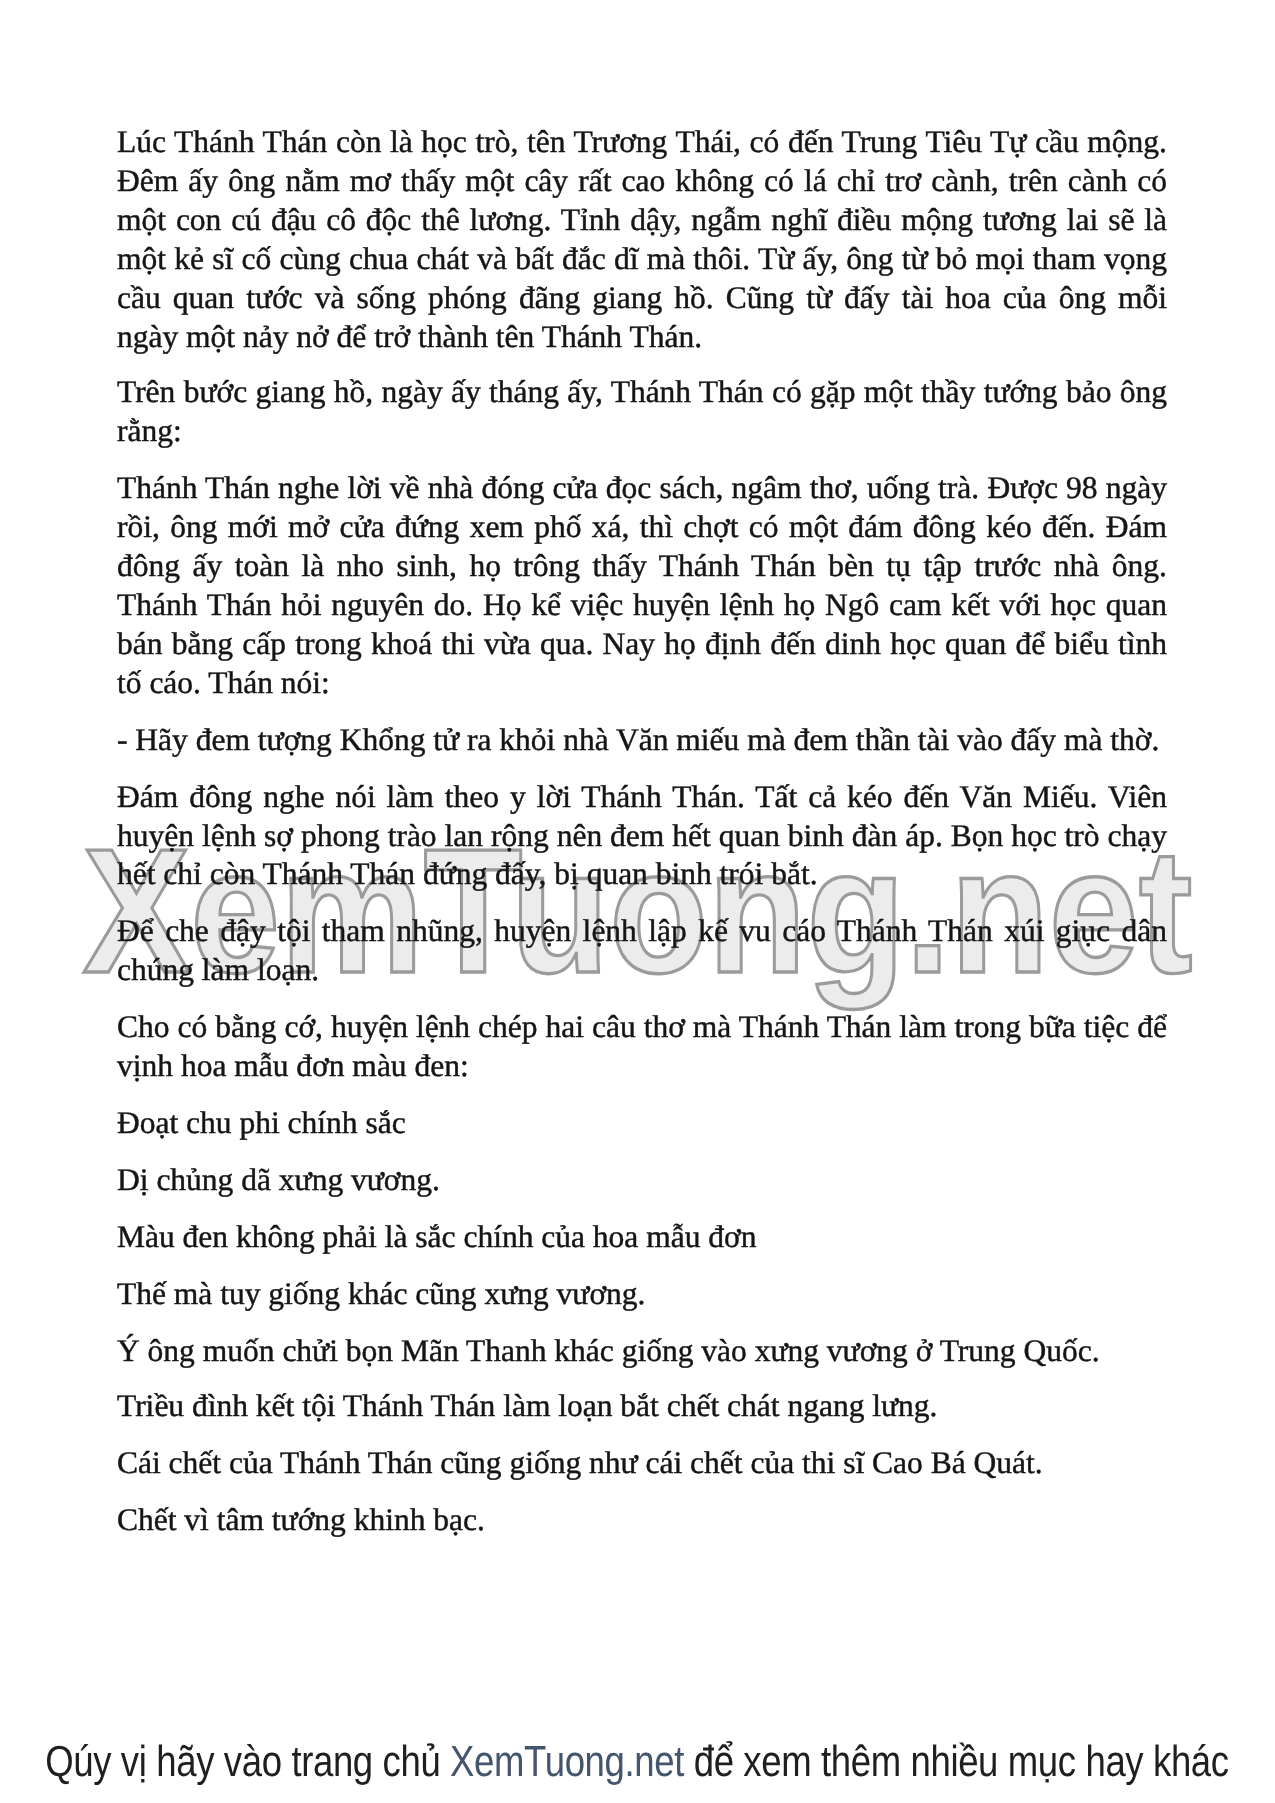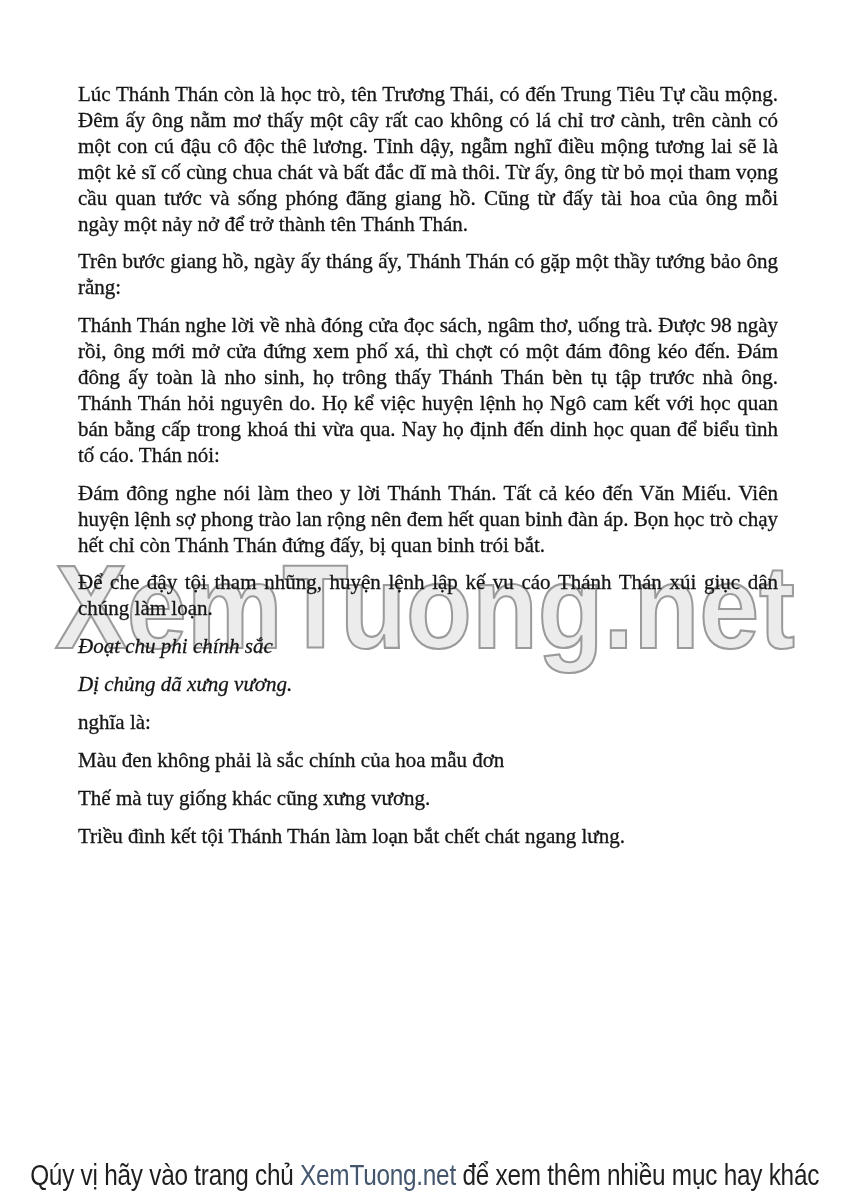--- a/index.html
+++ b/index.html
@@ -66,6 +66,7 @@
   <p>Lúc Thánh Thán còn là học trò, tên Trương Thái, có đến Trung Tiêu Tự cầu mộng. Đêm ấy ông nằm mơ thấy một cây rất cao không có lá chỉ trơ cành, trên cành có một con cú đậu cô độc thê lương. Tỉnh dậy, ngẫm nghĩ điều mộng tương lai sẽ là một kẻ sĩ cố cùng chua chát và bất đắc dĩ mà thôi. Từ ấy, ông từ bỏ mọi tham vọng cầu quan tước và sống phóng đãng giang hồ. Cũng từ đấy tài hoa của ông mỗi ngày một nảy nở để trở thành tên Thánh Thán.</p>
   <p>Trên bước giang hồ, ngày ấy tháng ấy, Thánh Thán có gặp một thầy tướng bảo ông rằng:</p>
   <p>Thánh Thán nghe lời về nhà đóng cửa đọc sách, ngâm thơ, uống trà. Được 98 ngày rồi, ông mới mở cửa đứng xem phố xá, thì chợt có một đám đông kéo đến. Đám đông ấy toàn là nho sinh, họ trông thấy Thánh Thán bèn tụ tập trước nhà ông. Thánh Thán hỏi nguyên do. Họ kể việc huyện lệnh họ Ngô cam kết với học quan bán bằng cấp trong khoá thi vừa qua. Nay họ định đến dinh học quan để biểu tình tố cáo. Thán nói:</p>
+  <p>- Hãy đem tượng Khổng tử ra khỏi nhà Văn miếu mà đem thần tài vào đấy mà thờ.</p>
   <p>Đám đông nghe nói làm theo y lời Thánh Thán. Tất cả kéo đến Văn Miếu. Viên huyện lệnh sợ phong trào lan rộng nên đem hết quan binh đàn áp. Bọn học trò chạy hết chỉ còn Thánh Thán đứng đấy, bị quan binh trói bắt.</p>
   <p>Để che đậy tội tham nhũng, huyện lệnh lập kế vu cáo Thánh Thán xúi giục dân chúng làm loạn.</p>
   <p class="italic">Đoạt chu phi chính sắc</p>

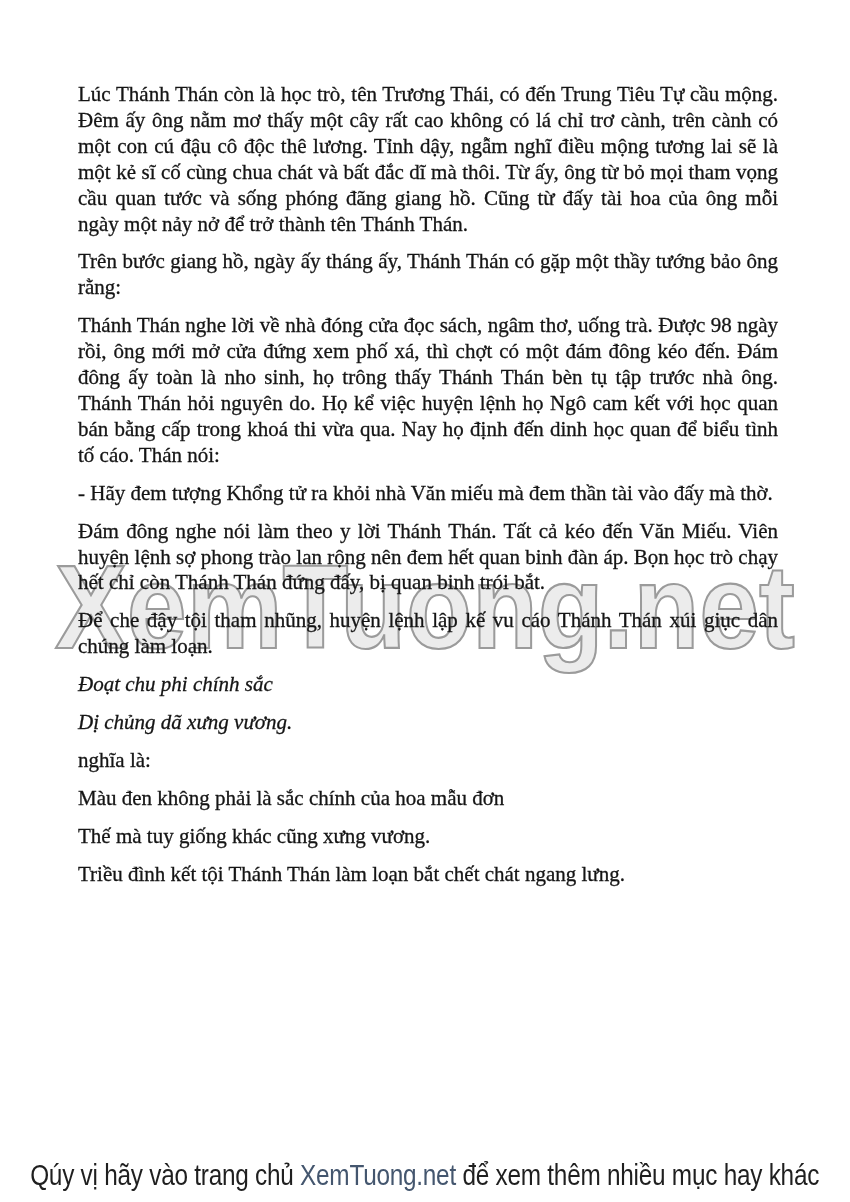--- a/index.html
+++ b/index.html
@@ -69,6 +69,7 @@
   <p>- Hãy đem tượng Khổng tử ra khỏi nhà Văn miếu mà đem thần tài vào đấy mà thờ.</p>
   <p>Đám đông nghe nói làm theo y lời Thánh Thán. Tất cả kéo đến Văn Miếu. Viên huyện lệnh sợ phong trào lan rộng nên đem hết quan binh đàn áp. Bọn học trò chạy hết chỉ còn Thánh Thán đứng đấy, bị quan binh trói bắt.</p>
   <p>Để che đậy tội tham nhũng, huyện lệnh lập kế vu cáo Thánh Thán xúi giục dân chúng làm loạn.</p>
+  <p>Cho có bằng cớ, huyện lệnh chép hai câu thơ mà Thánh Thán làm trong bữa tiệc để vịnh hoa mẫu đơn màu đen:</p>
   <p class="italic">Đoạt chu phi chính sắc</p>
   <p class="italic">Dị chủng dã xưng vương.</p>
   <p>nghĩa là:</p>

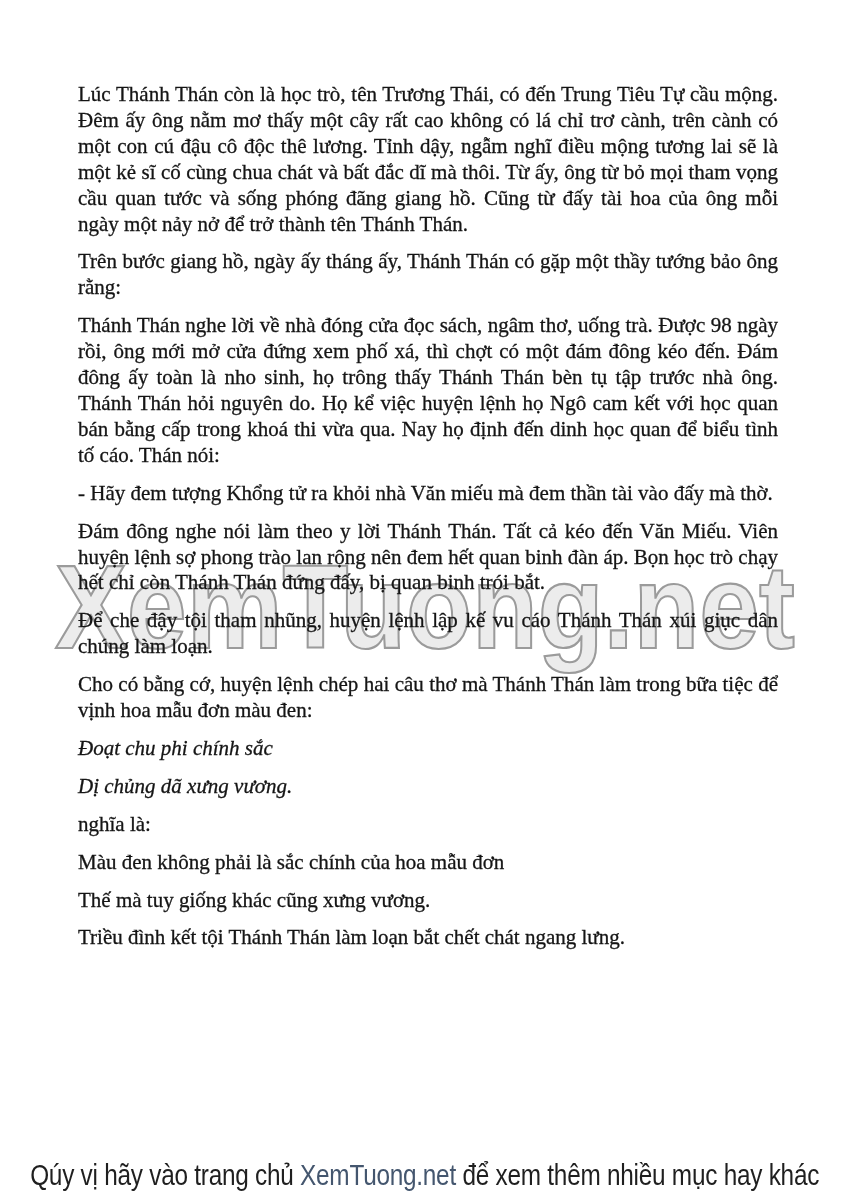--- a/index.html
+++ b/index.html
@@ -33,7 +33,7 @@
     -webkit-text-stroke: 0.3px #151515;
   }
   .body-text p { margin: 12px; padding: 0; }
-  .body-text p.italic { font-style: italic; }
+  .body-text p.italic { }
   .footer {
     position: absolute;
     top: 1155px;

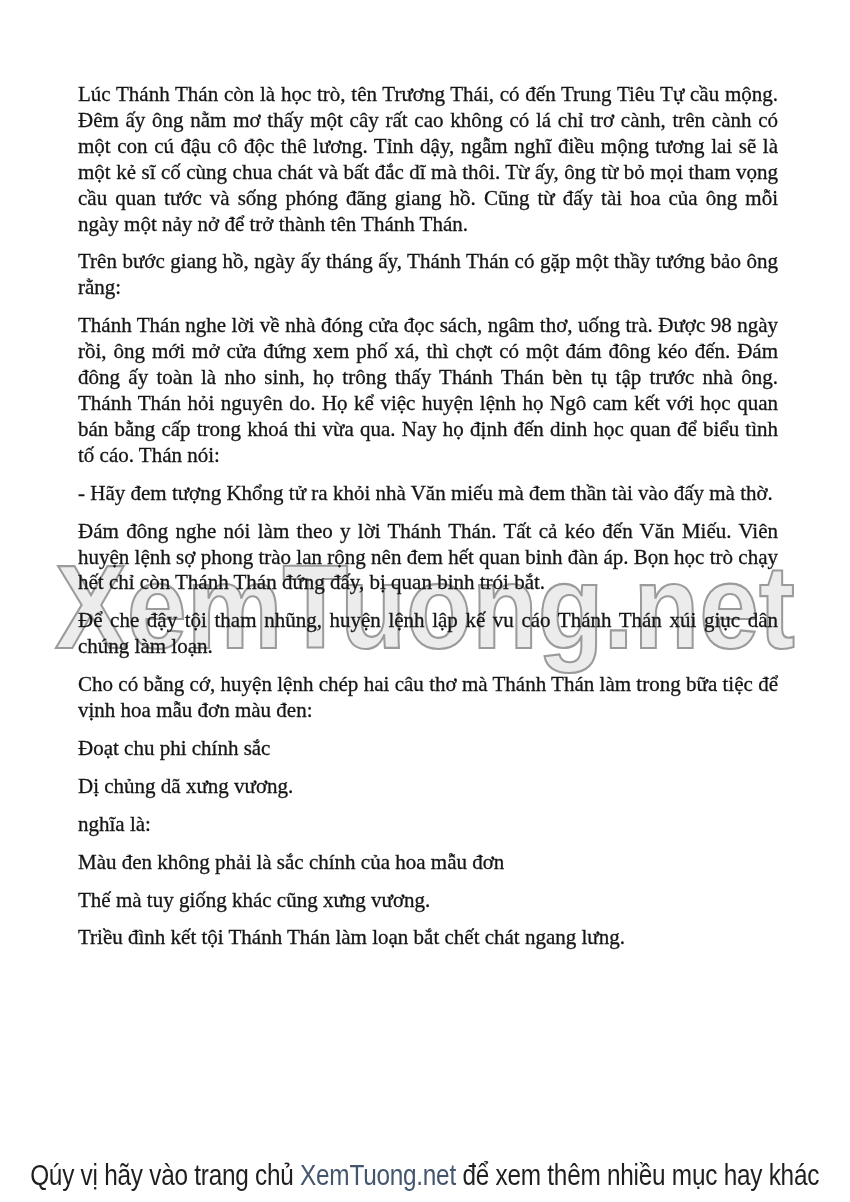--- a/index.html
+++ b/index.html
@@ -72,7 +72,6 @@
   <p>Cho có bằng cớ, huyện lệnh chép hai câu thơ mà Thánh Thán làm trong bữa tiệc để vịnh hoa mẫu đơn màu đen:</p>
   <p class="italic">Đoạt chu phi chính sắc</p>
   <p class="italic">Dị chủng dã xưng vương.</p>
-  <p>nghĩa là:</p>
   <p>Màu đen không phải là sắc chính của hoa mẫu đơn</p>
   <p>Thế mà tuy giống khác cũng xưng vương.</p>
   <p>Triều đình kết tội Thánh Thán làm loạn bắt chết chát ngang lưng.</p>

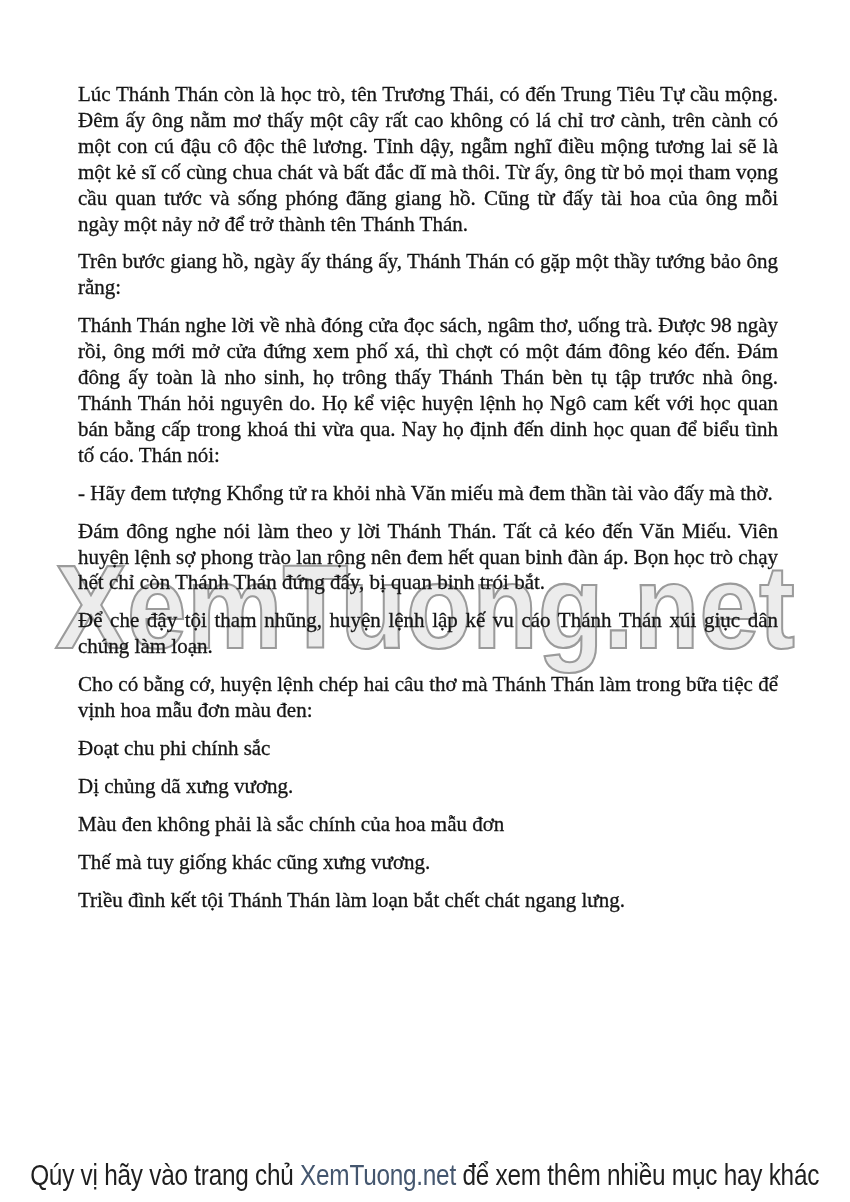--- a/index.html
+++ b/index.html
@@ -74,6 +74,7 @@
   <p class="italic">Dị chủng dã xưng vương.</p>
   <p>Màu đen không phải là sắc chính của hoa mẫu đơn</p>
   <p>Thế mà tuy giống khác cũng xưng vương.</p>
+  <p>Ý ông muốn chửi bọn Mãn Thanh khác giống vào xưng vương ở Trung Quốc.</p>
   <p>Triều đình kết tội Thánh Thán làm loạn bắt chết chát ngang lưng.</p>
 </div>
 

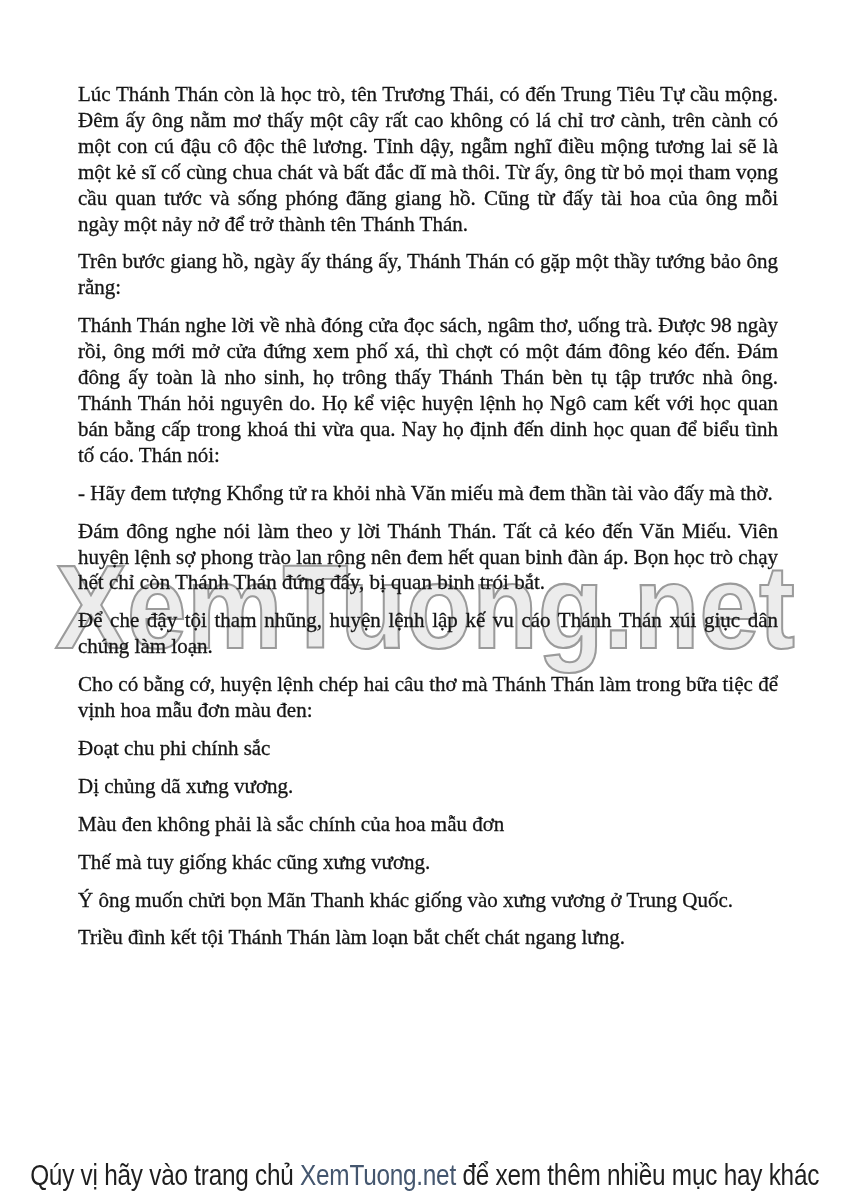--- a/index.html
+++ b/index.html
@@ -76,6 +76,7 @@
   <p>Thế mà tuy giống khác cũng xưng vương.</p>
   <p>Ý ông muốn chửi bọn Mãn Thanh khác giống vào xưng vương ở Trung Quốc.</p>
   <p>Triều đình kết tội Thánh Thán làm loạn bắt chết chát ngang lưng.</p>
+  <p>Cái chết của Thánh Thán cũng giống như cái chết của thi sĩ Cao Bá Quát.</p>
 </div>
 
 <div class="footer">

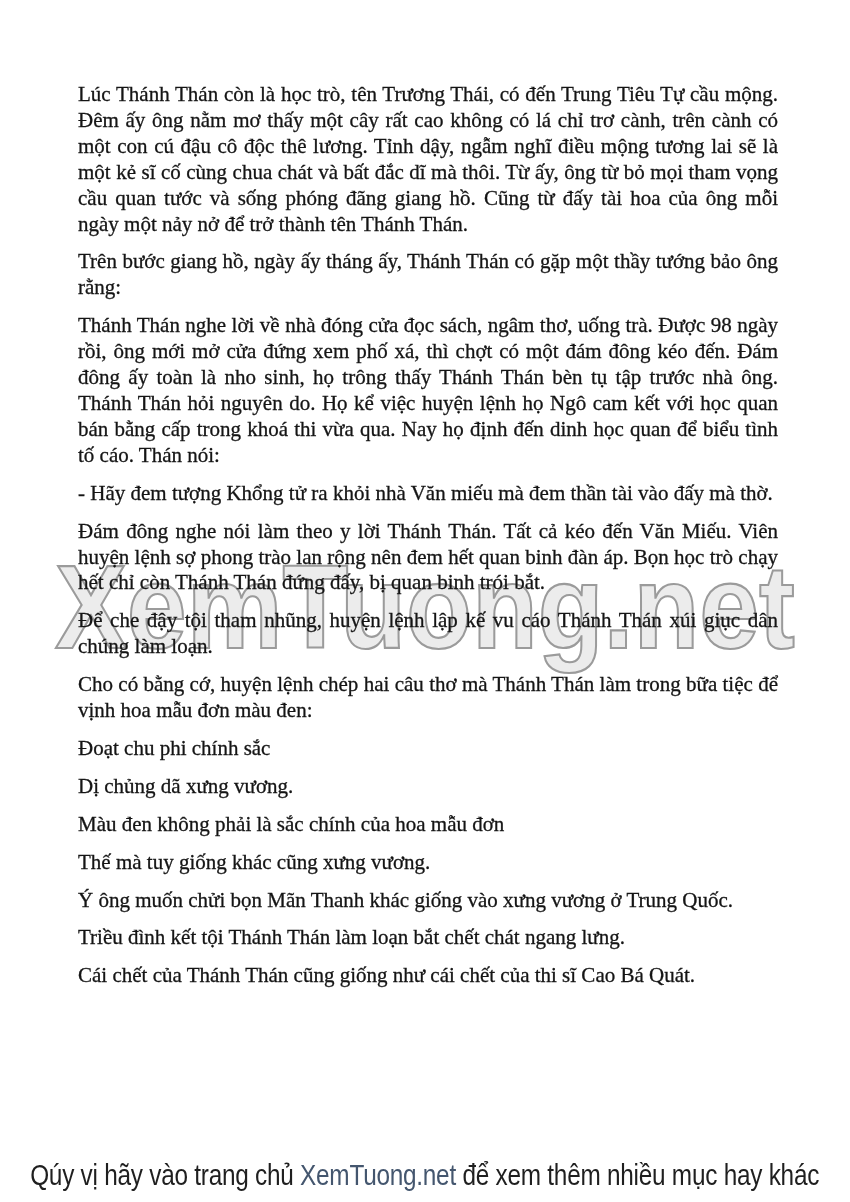--- a/index.html
+++ b/index.html
@@ -77,6 +77,7 @@
   <p>Ý ông muốn chửi bọn Mãn Thanh khác giống vào xưng vương ở Trung Quốc.</p>
   <p>Triều đình kết tội Thánh Thán làm loạn bắt chết chát ngang lưng.</p>
   <p>Cái chết của Thánh Thán cũng giống như cái chết của thi sĩ Cao Bá Quát.</p>
+  <p>Chết vì tâm tướng khinh bạc.</p>
 </div>
 
 <div class="footer">

